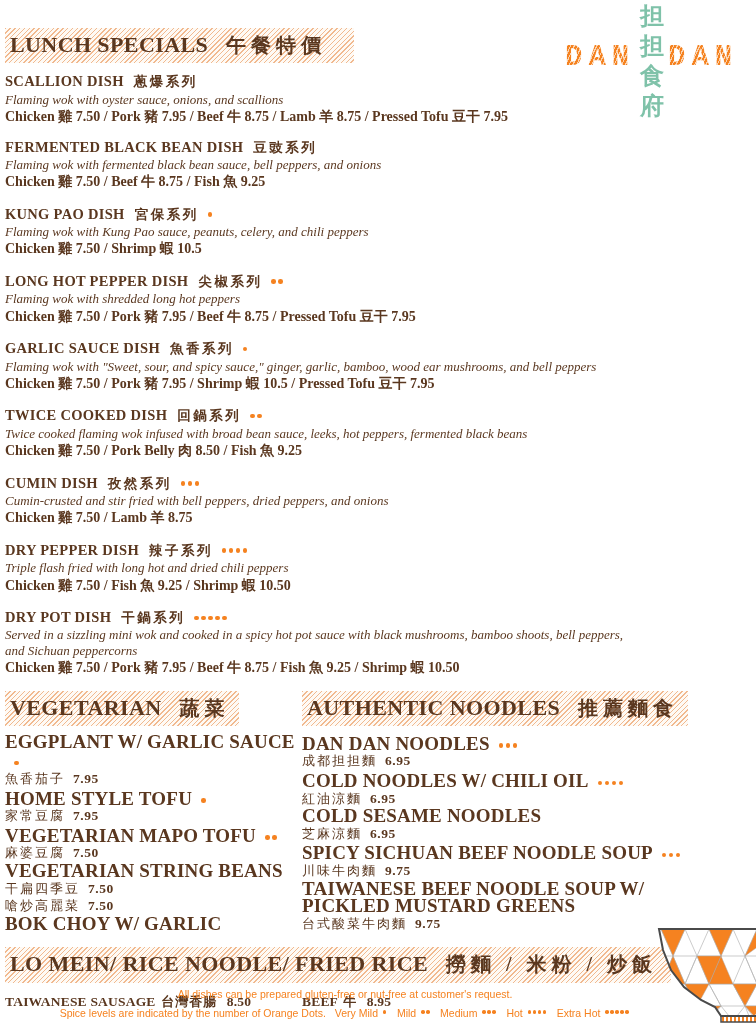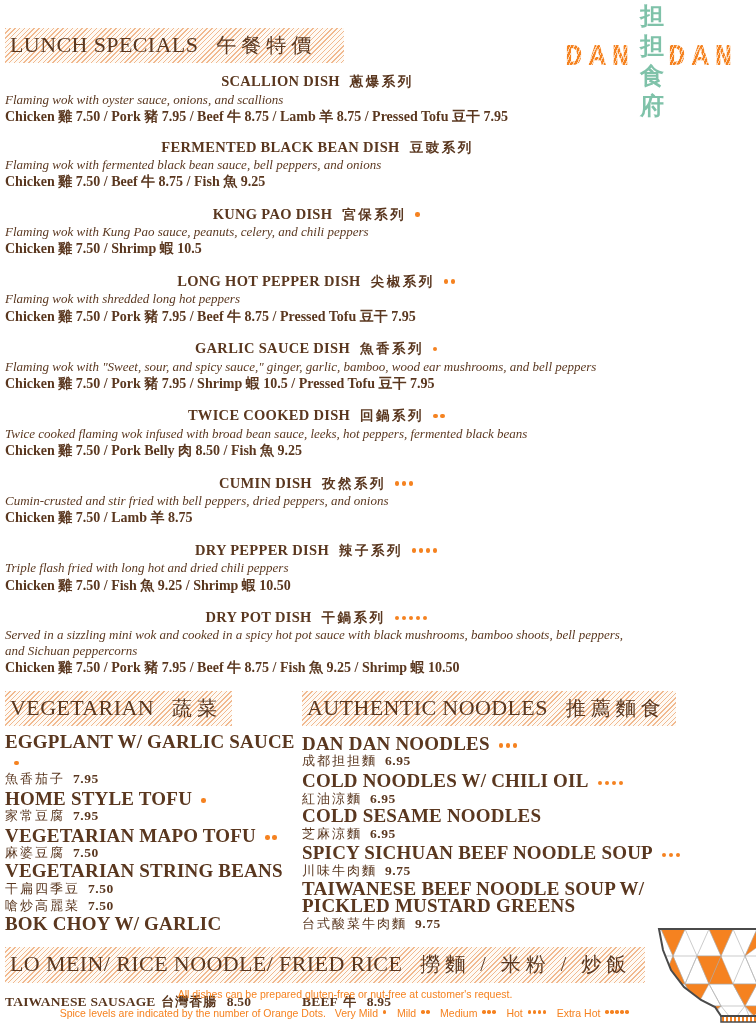--- a/index.html
+++ b/index.html
@@ -20,7 +20,7 @@
     display:inline-block;
     background-color:#fefaf5;
     background-image:repeating-linear-gradient(135deg,#f1b98f 0,#f1b98f 1px,rgba(0,0,0,0) 1px,rgba(0,0,0,0) 3.4px);
-    font-weight:normal;font-size:22px;line-height:1.15;
+    font-weight:bold;font-size:22px;line-height:1.15;
     padding:4px 24px 6px 5px;letter-spacing:.4px;
   }
   .sec-header .h-zh{font-size:20px;letter-spacing:5px;margin-left:12px;}

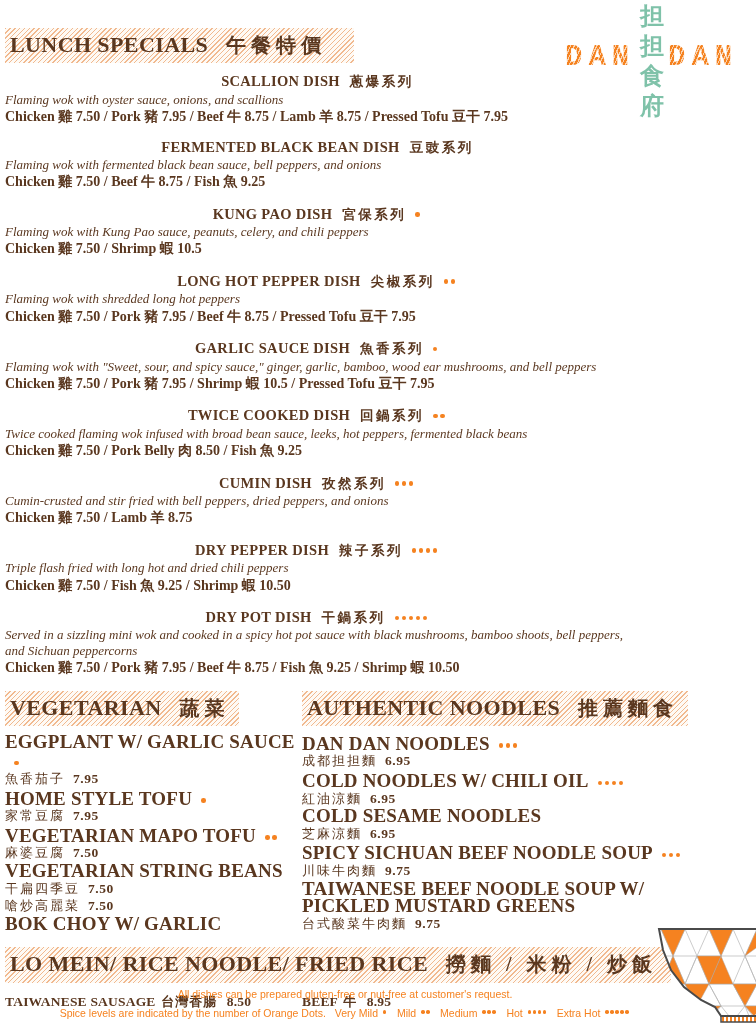--- a/index.html
+++ b/index.html
@@ -29,7 +29,7 @@
 
   
   .dish{margin:0 0 13px 0;max-width:625px;}
-  .dish-title{font-size:14.5px;font-weight:bold;letter-spacing:.3px;line-height:1.2;text-align:center;}
+  .dish-title{font-size:14.5px;font-weight:bold;letter-spacing:.3px;line-height:1.2;}
   .dish-title .zh{font-size:13.5px;letter-spacing:2.5px;margin-left:10px;}
   .dish-desc{font-style:italic;font-size:13px;line-height:1.18;margin:1px 0 0 0;}
   .dish-prices{font-weight:bold;font-size:14px;line-height:1.25;margin:1px 0 0 0;}

